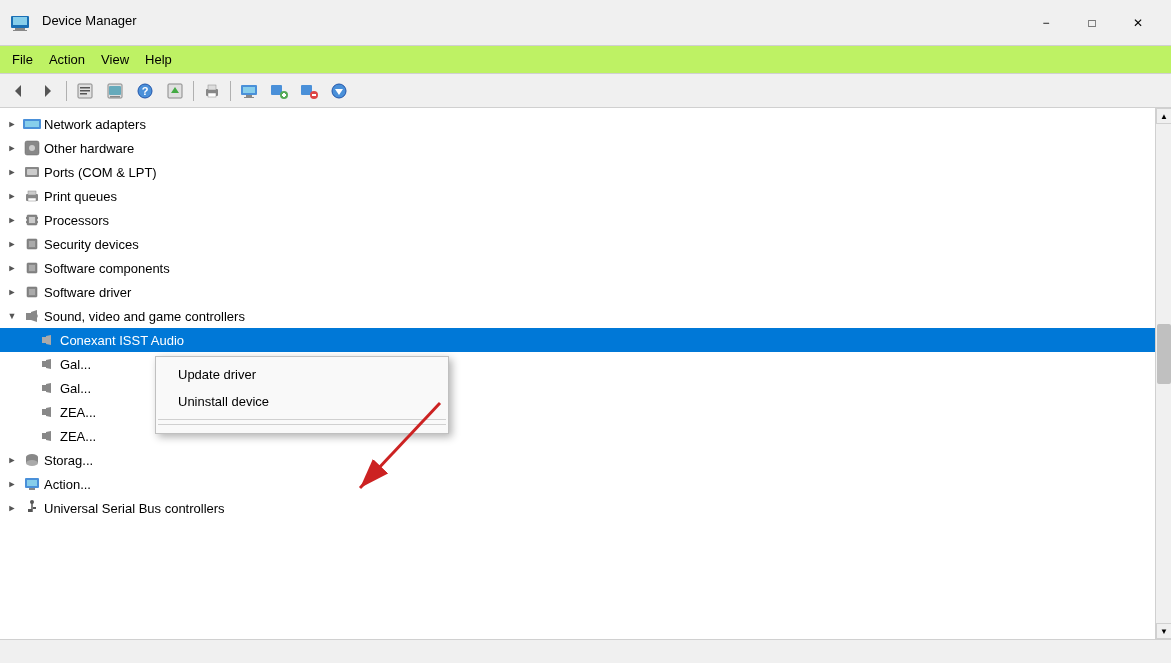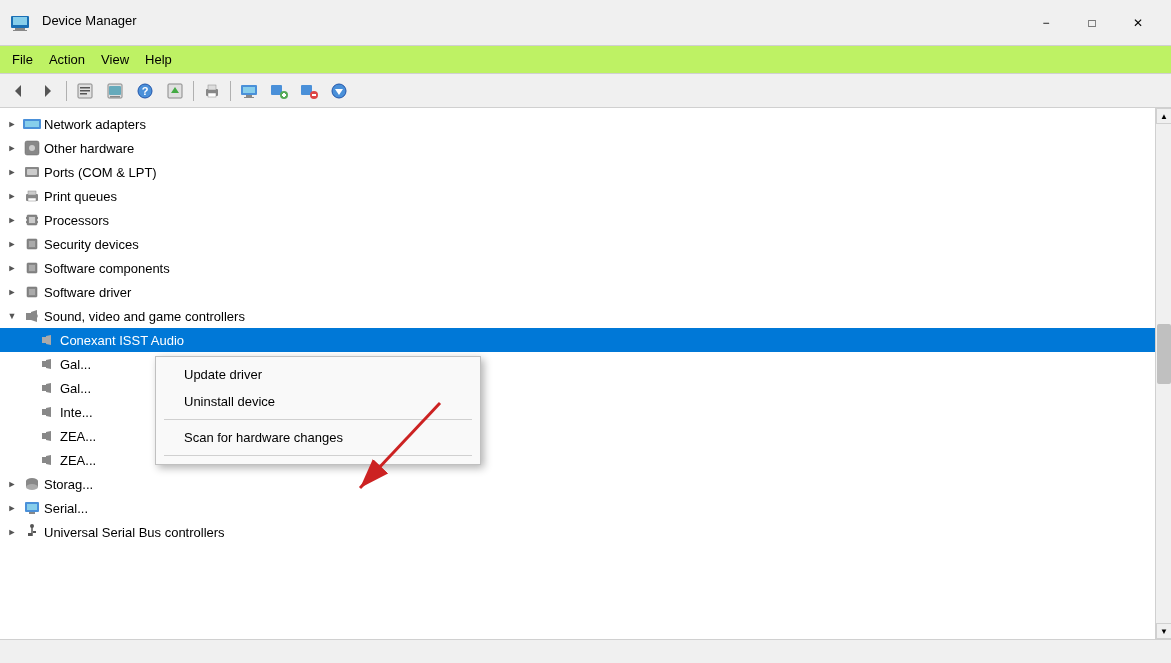--- a/index.html
+++ b/index.html
@@ -200,12 +200,12 @@
       position: absolute;
       top: 248px;
       left: 155px;
-      width: 326px;
+      width: 294px;
       background: #f9f9f9;
       border: 1px solid #c0c0c0;
       box-shadow: 3px 3px 8px rgba(0,0,0,0.3);
       z-index: 100;
-      padding: 4px 8px;
+      padding: 4px 2px;
     }
     .ctx-item {
       padding: 6px 20px;

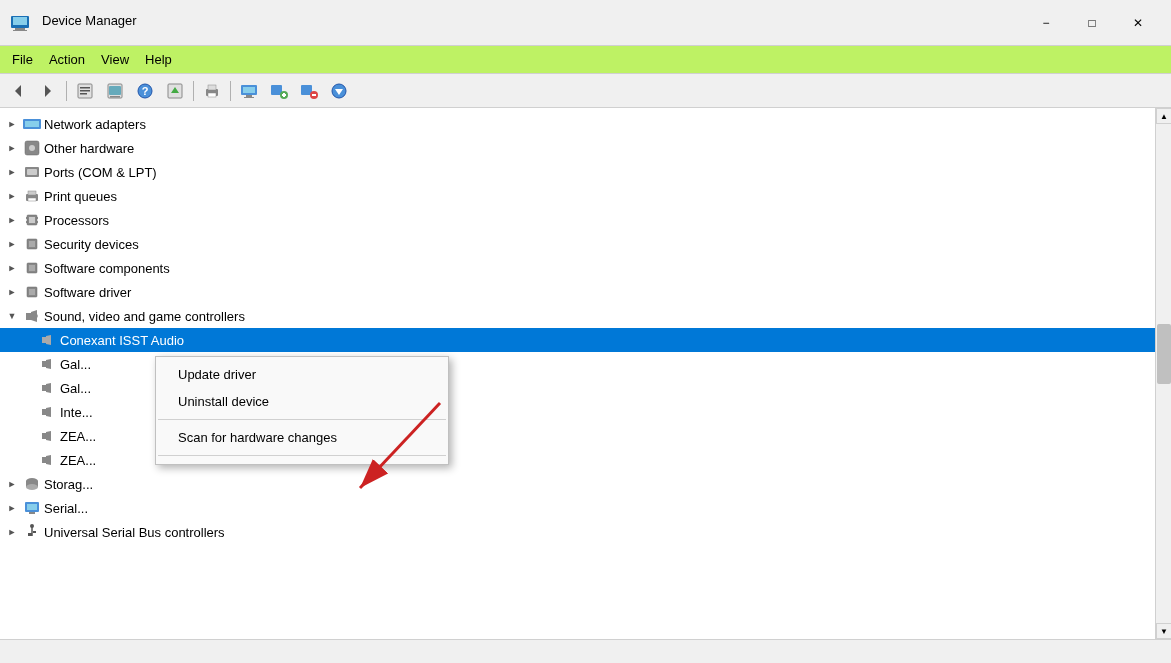--- a/index.html
+++ b/index.html
@@ -478,15 +478,6 @@
       <span class="item-label">Gal...</span>
     </div>
 
-    <div class="tree-item" style="padding-left:36px;">
-      <span class="item-icon">
-        <svg width="16" height="16" viewBox="0 0 16 16">
-          <rect x="2" y="5" width="4" height="6" fill="#888"></rect>
-          <polygon points="6,4 6,12 11,13 11,3" fill="#888"></polygon>
-        </svg>
-      </span>
-      <span class="item-label">Inte...</span>
-    </div>
 
     <div class="tree-item" style="padding-left:36px;">
       <span class="item-icon">

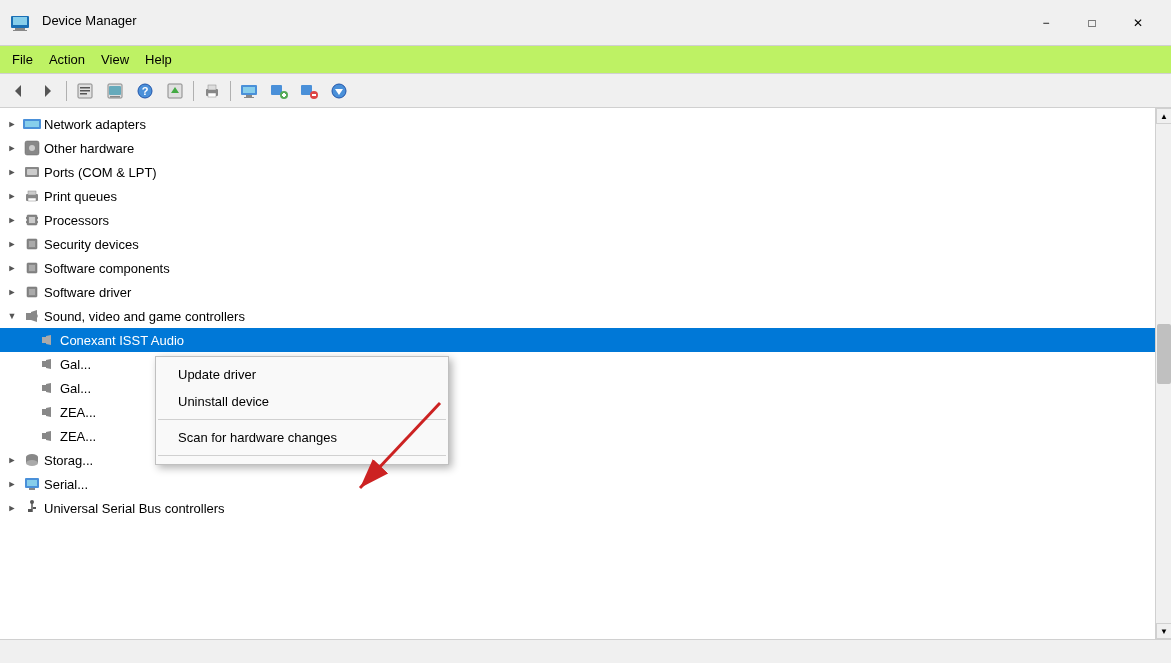--- a/index.html
+++ b/index.html
@@ -540,7 +540,6 @@
       <div class="ctx-item">Update driver</div>
       <div class="ctx-item">Uninstall device</div>
       <div class="ctx-separator"></div>
-      <div class="ctx-item">Scan for hardware changes</div>
       <div class="ctx-separator"></div>
     </div>
 

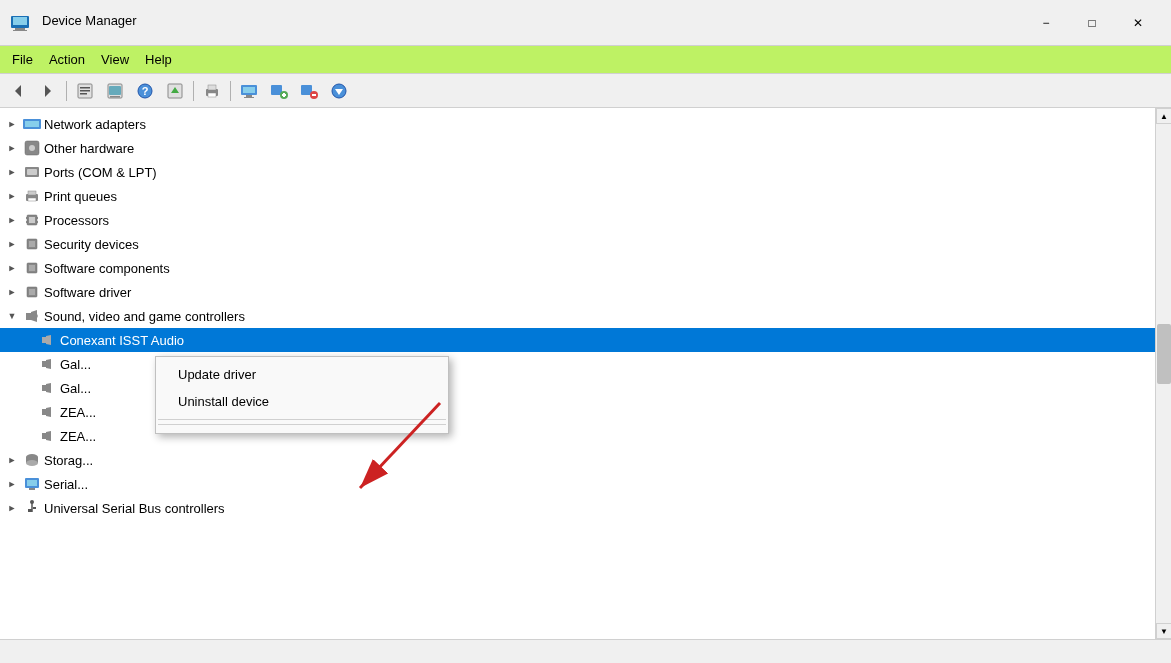--- a/index.html
+++ b/index.html
@@ -520,7 +520,7 @@
           <rect x="5" y="12" width="6" height="2" fill="#888"></rect>
         </svg>
       </span>
-      <span class="item-label">Serial...</span>
+      <span class="item-label">Action...</span>
     </div>
 
     <div class="tree-item">

